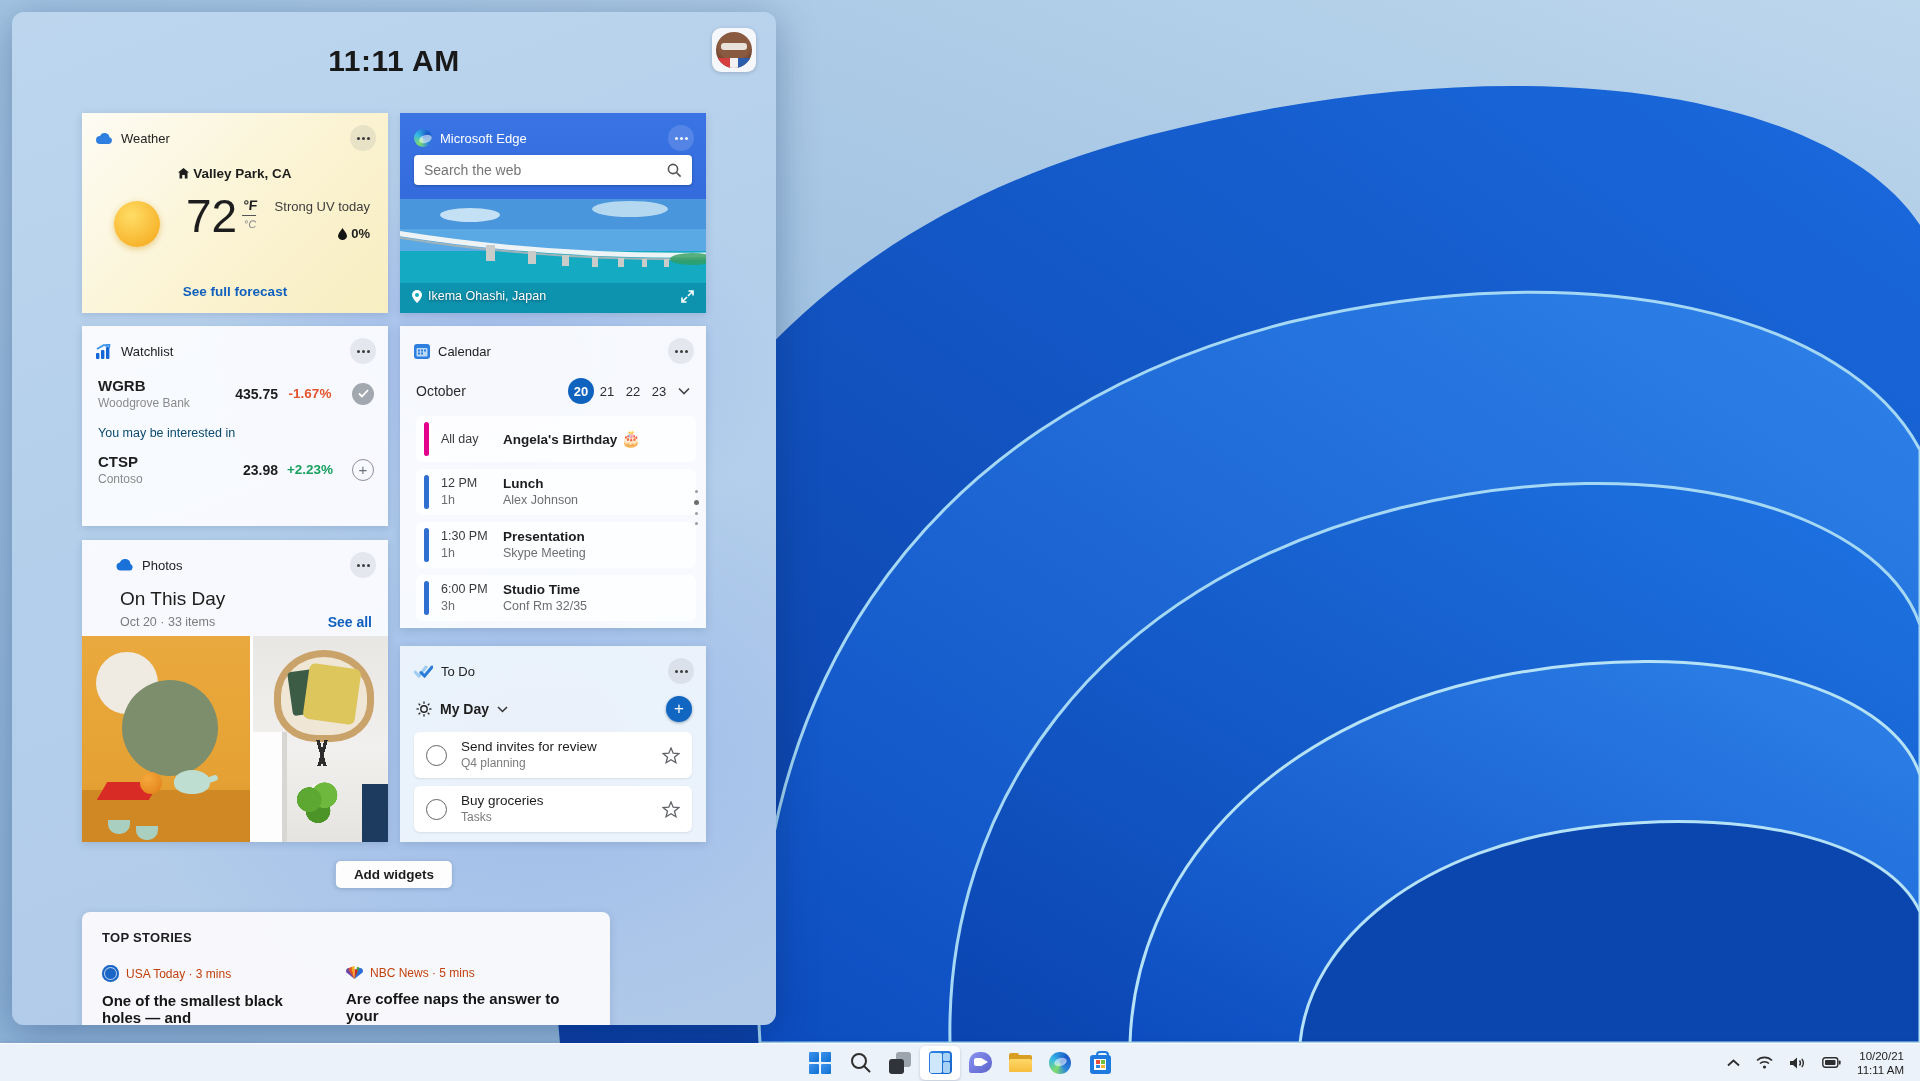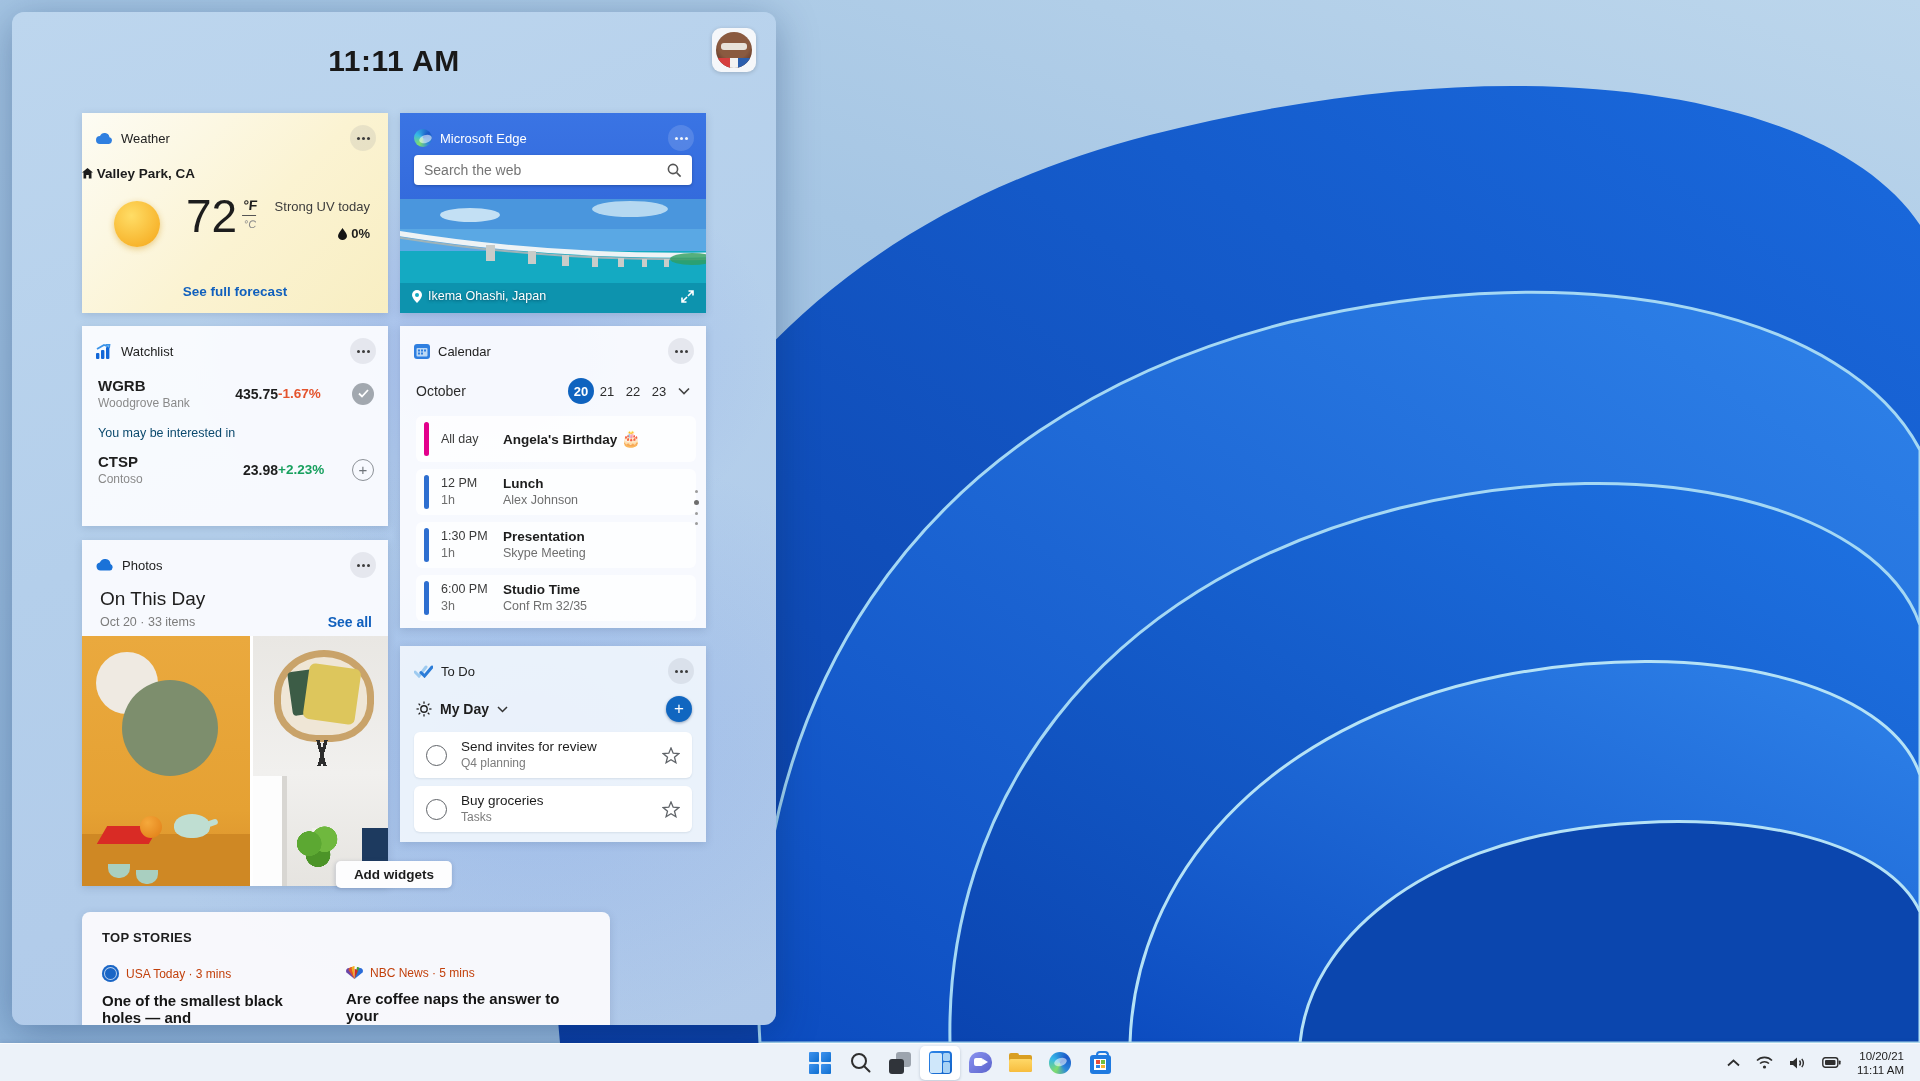--- a/index.html
+++ b/index.html
@@ -49,7 +49,7 @@
   
   .weather { height:200px; margin-bottom:13px;
     background:linear-gradient(135deg,#fdfcf4 0%,#fbf3d2 55%,#f8eec2 100%); }
-  .weather-loc { position:absolute; top:53px; left:0; width:100%; 
+  .weather-loc { position:absolute; top:53px; left:0; width:100%; text-align:center;
     font-size:13.5px; font-weight:700; color:#1c1c1c; }
   .weather-sun { position:absolute; left:32px; top:88px; width:46px; height:46px; border-radius:50%;
     background:radial-gradient(circle at 38% 32%, #ffdd66, #f7b32b 75%, #ef9d16);

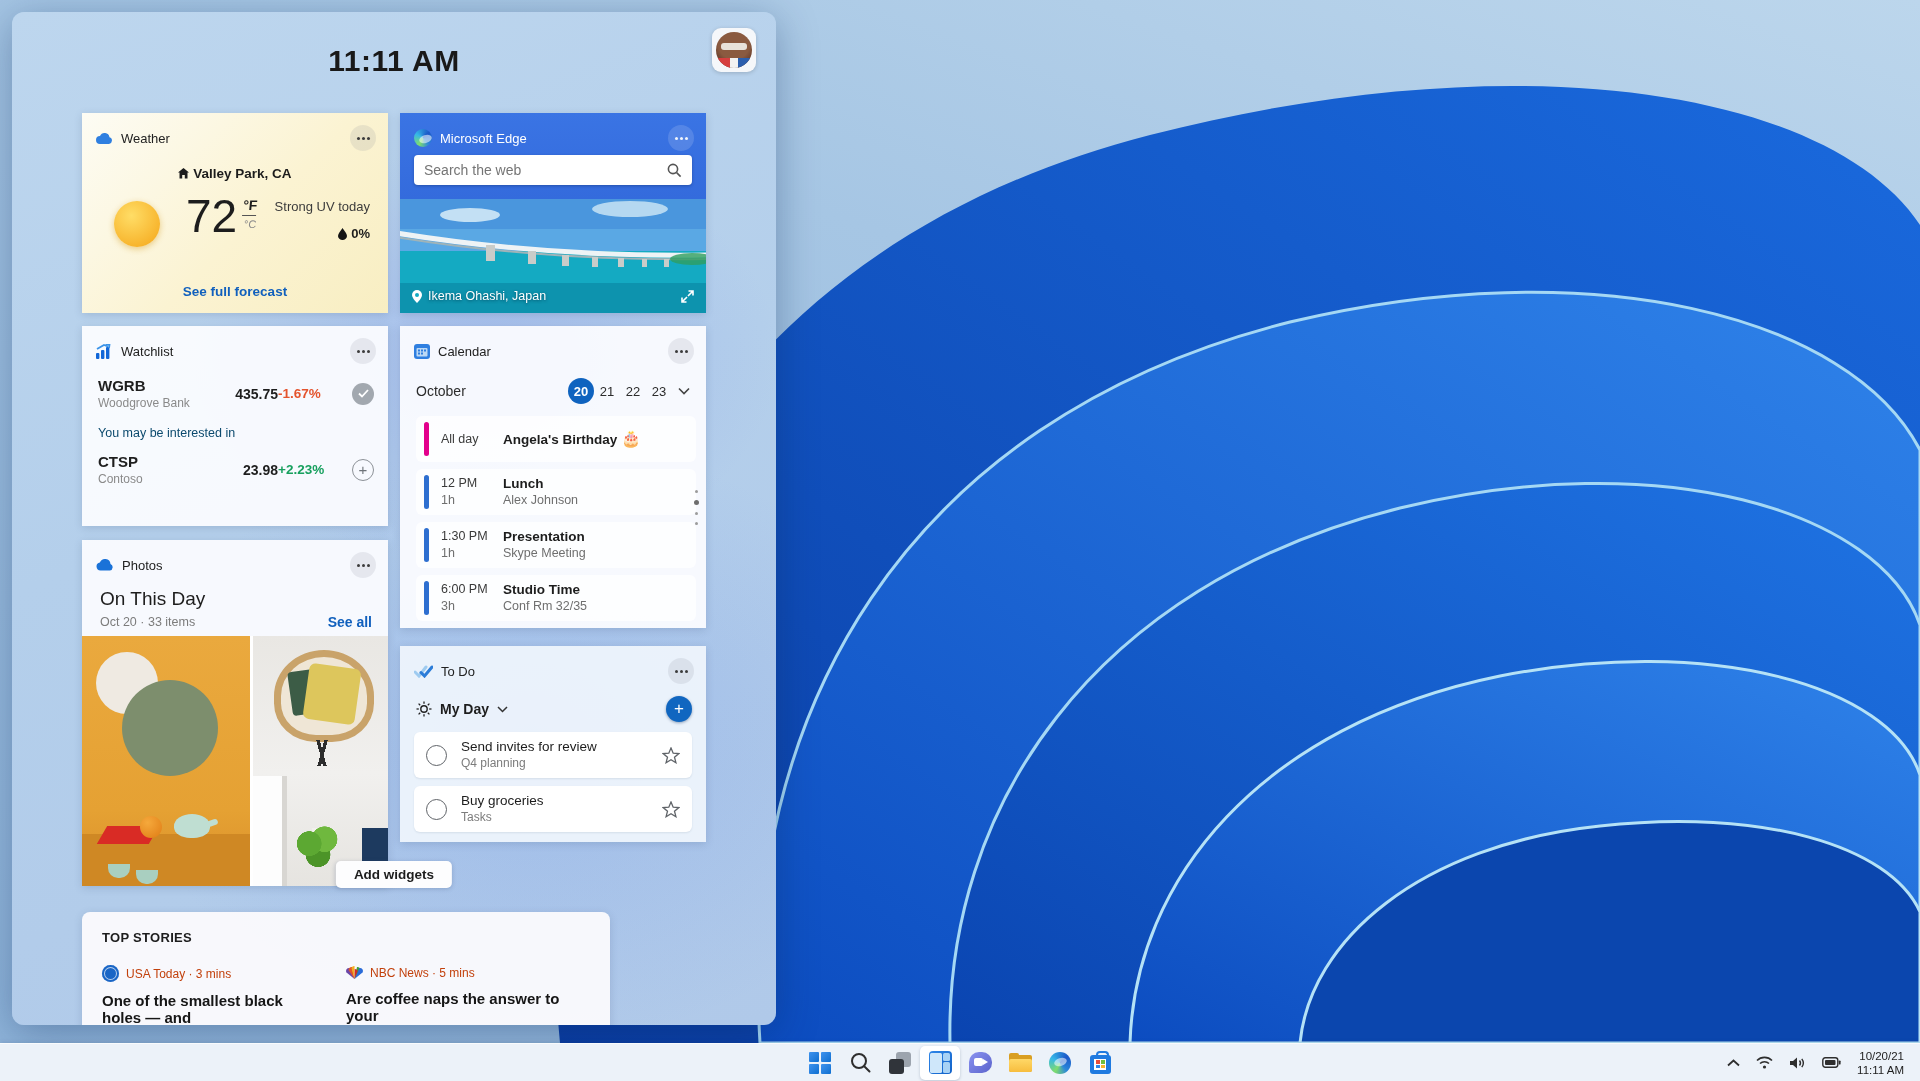--- a/index.html
+++ b/index.html
@@ -90,7 +90,7 @@
   .stock-sym { font-size:15px; font-weight:700; color:#1e1e1e; }
   .stock-name { font-size:12px; color:#8a8a8a; margin-top:2px; }
   .stock-price { width:62px; font-size:14px; font-weight:700; color:#1e1e1e; text-align:right; }
-  .stock-change { flex:1; text-align:left; font-size:13.5px; font-weight:700; }
+  .stock-change { flex:1; text-align:center; font-size:13.5px; font-weight:700; }
   .chg-down { color:#e4542e; } .chg-up { color:#17a05e; }
   .stock-action { margin-left:10px; }
   .circle-check { width:22px; height:22px; border-radius:50%; background:#a2a8af;

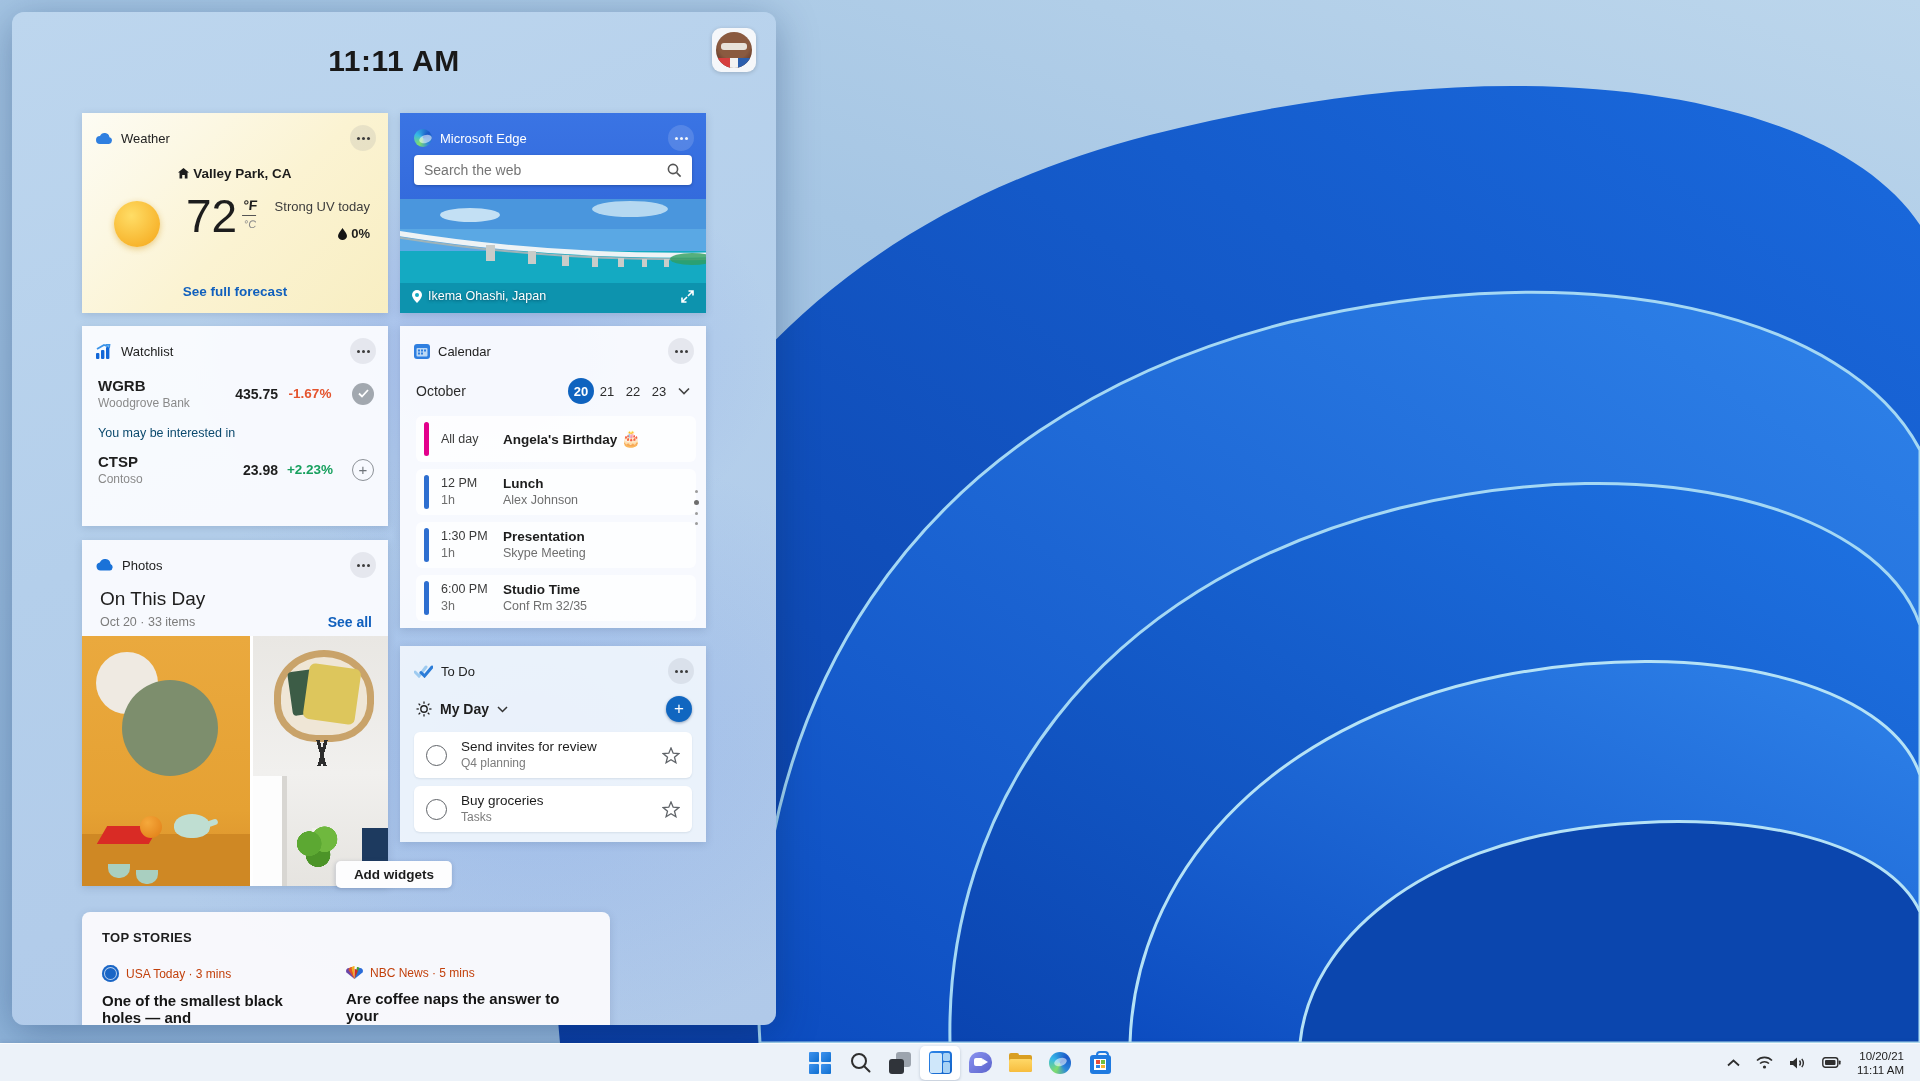--- a/index.html
+++ b/index.html
@@ -123,7 +123,7 @@
   .scroll-dots i.thumb { width:5px; height:5px; background:#6e6e6e; }
 
   
-  .photos { height:346px; }
+  .photos { height:302px;padding-left:20px; }
   .photos-heading { padding:10px 16px 0 18px; font-size:19px; color:#1d1d1d; }
   .photos-subrow { display:flex; align-items:center; padding:4px 16px 10px 18px; }
   .photos-sub { flex:1; font-size:12.5px; color:#7c7c7c; }

